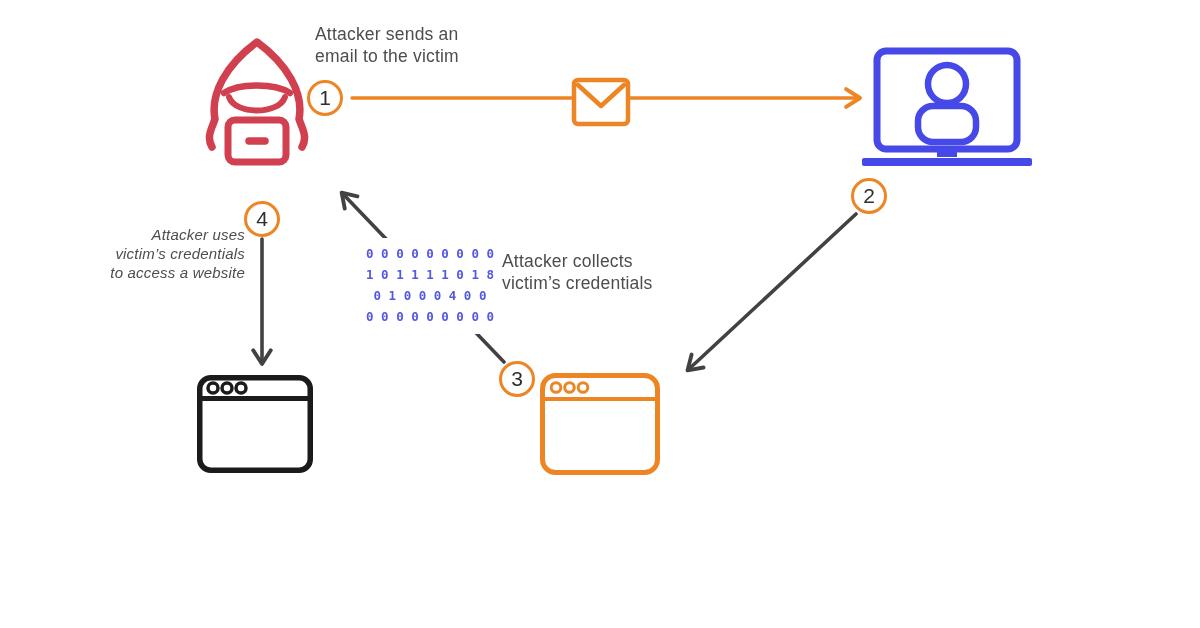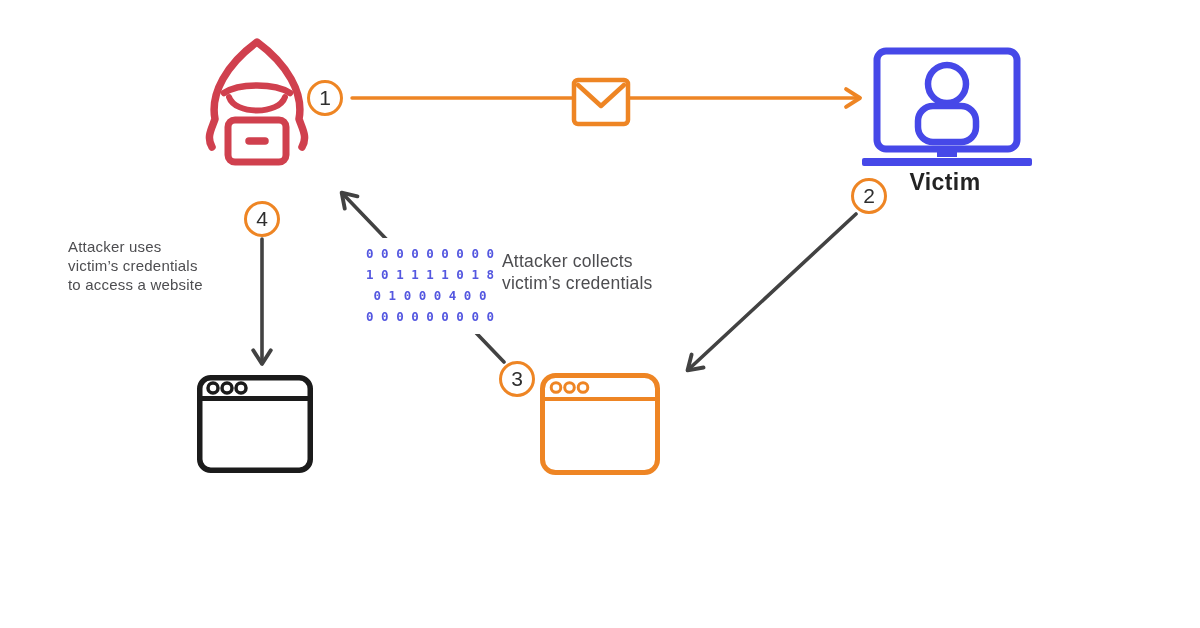--- a/index.html
+++ b/index.html
@@ -126,6 +126,8 @@
   <div class="badge b3">3</div>
   <div class="badge b4">4</div>
 
+  <div class="cap cap1">Attacker sends an
+email to the victim</div>
   <div class="cap cap3">Attacker collects
 victim’s credentials</div>
   <div class="cap cap4">Attacker uses

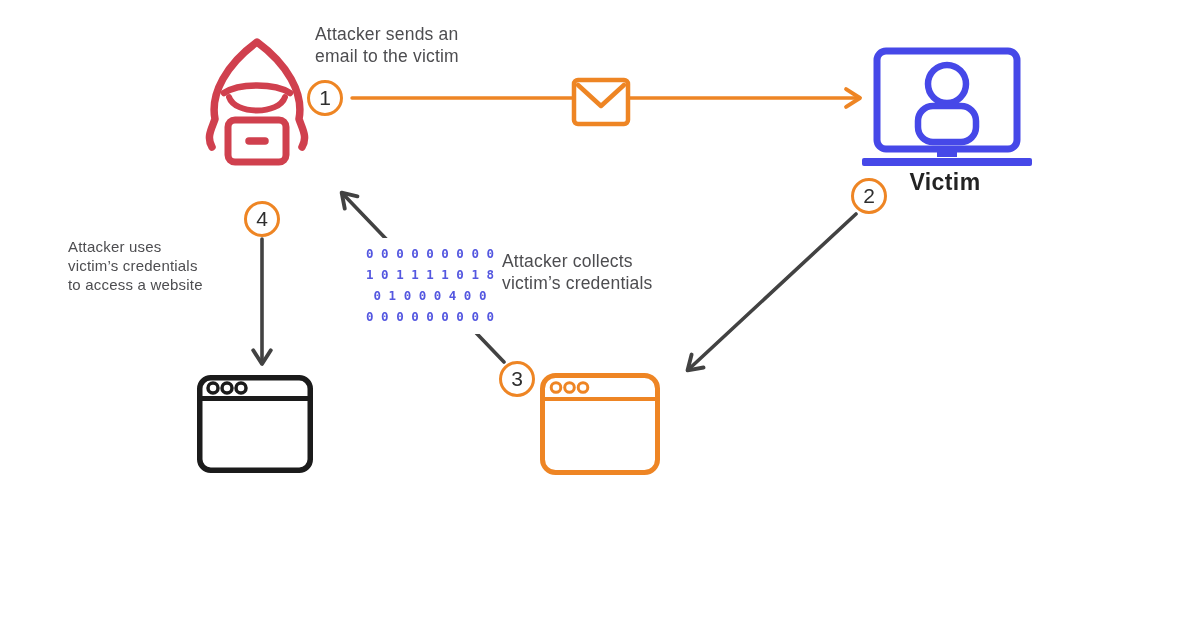--- a/index.html
+++ b/index.html
@@ -134,7 +134,6 @@
 victim’s credentials
 to access a website</div>
 
-  <div class="node-label victim-label">Victim</div>
 
 </div>
 

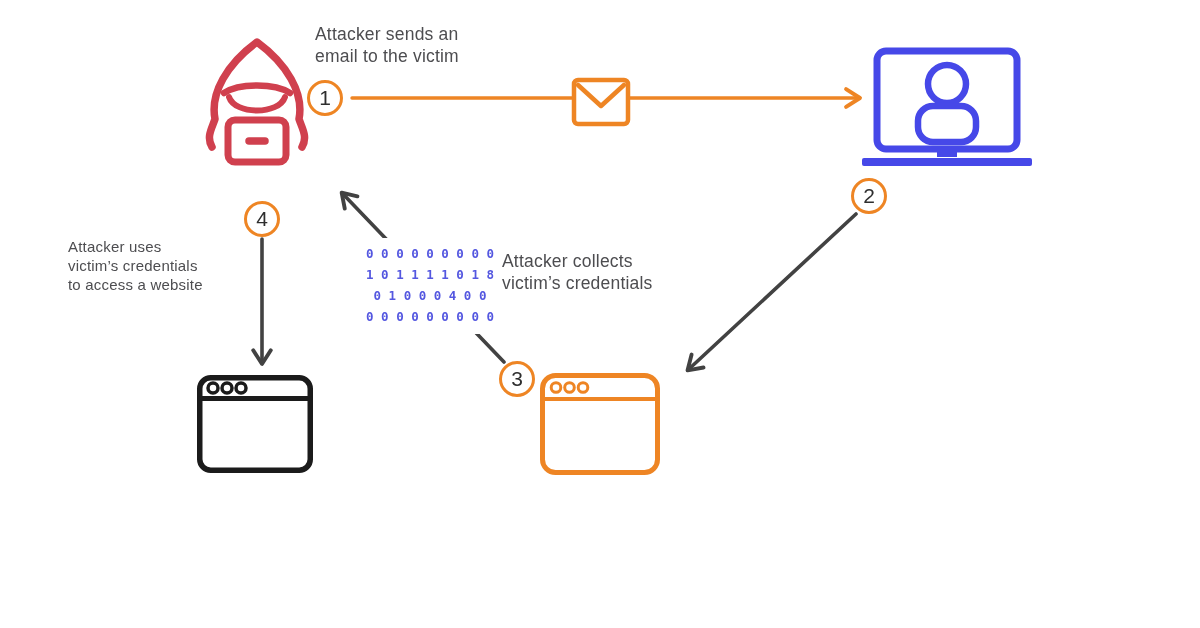--- a/index.html
+++ b/index.html
@@ -28,7 +28,7 @@
   .cap1{left:315px;top:24px;width:200px;}
   .cap2{left:896px;top:211px;width:230px;}
   .cap3{left:502px;top:251px;width:210px;}
-  .cap4{left:68px;top:237px;width:177px;text-align:left;font-size:15px;line-height:19px;}
+  .cap4{left:68px;top:225px;width:177px;text-align:right;font-size:15px;line-height:19px;font-style:italic;}
   .node-label{
     position:absolute;color:var(--label_text);font-size:23px;font-weight:600;
     letter-spacing:.4px;text-align:center;

